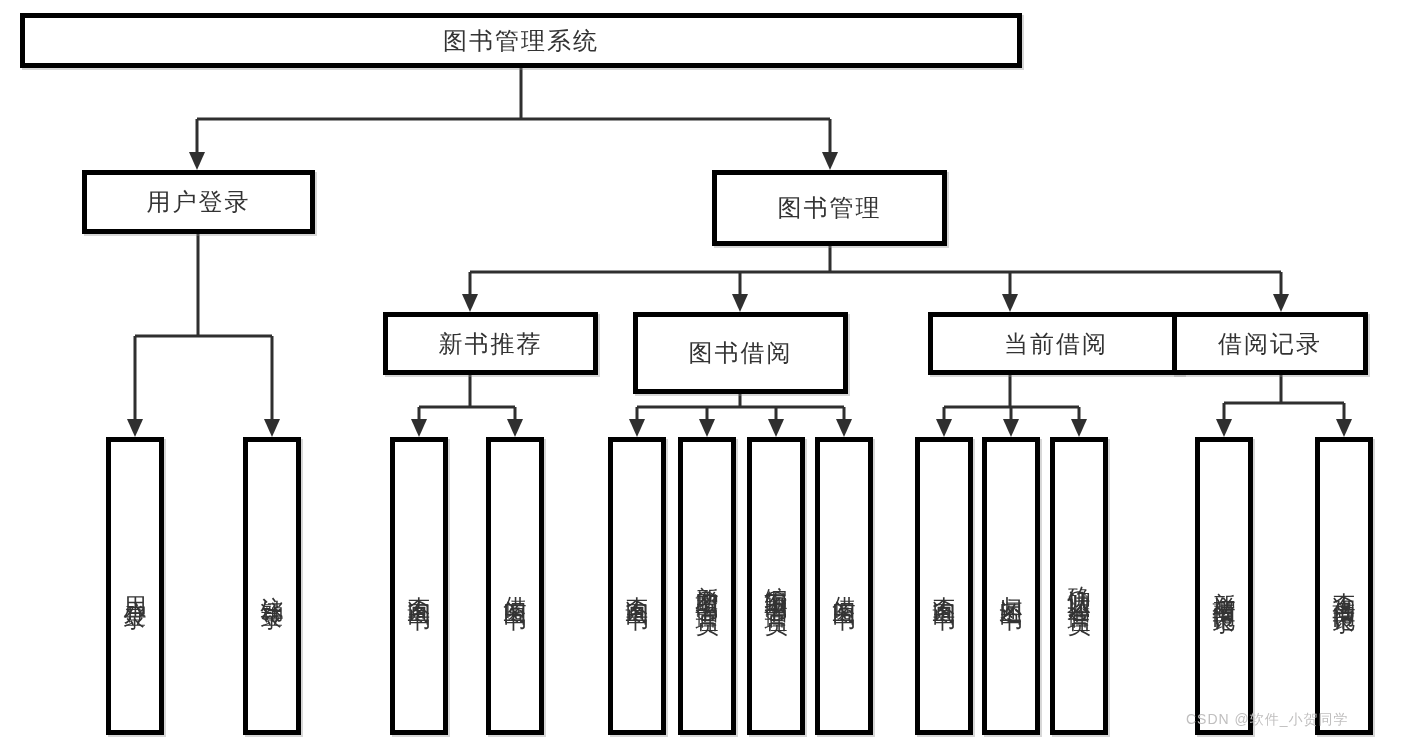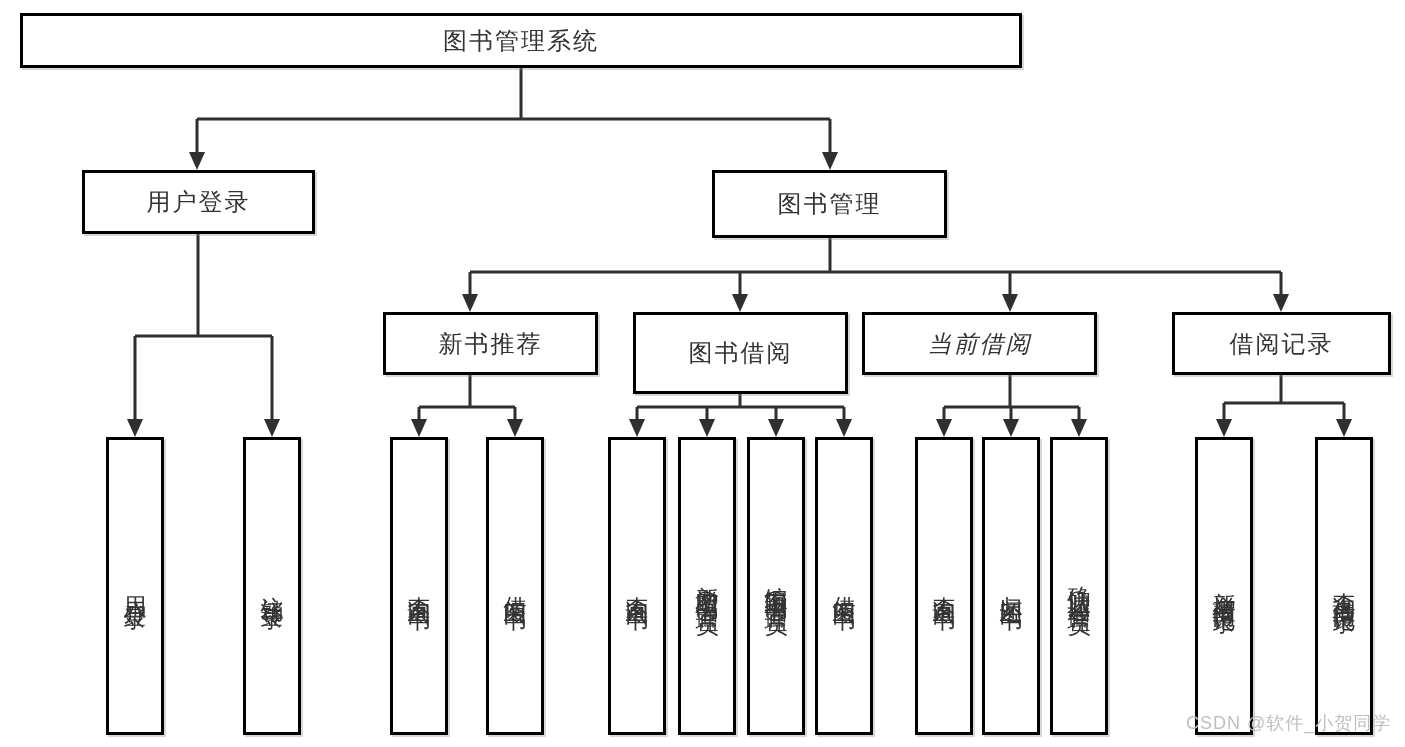--- a/index.html
+++ b/index.html
@@ -24,7 +24,7 @@
     position: absolute;
     box-sizing: border-box;
     background: #ffffff;
-    border: 3px solid #000000;
+    border: 5px solid #000000;
     box-shadow: 2px 2px 0 rgba(140,140,140,0.35);
     display: flex;
     align-items: center;

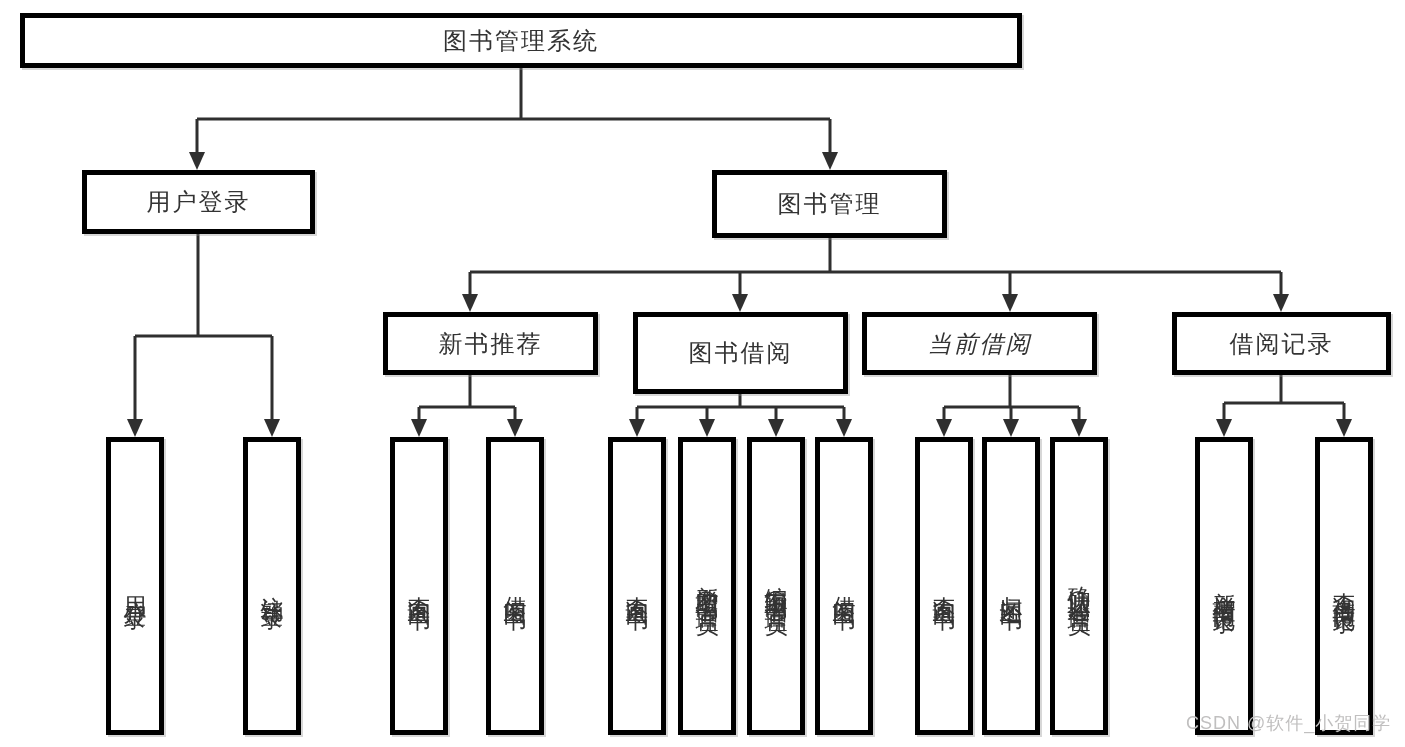--- a/index.html
+++ b/index.html
@@ -102,7 +102,7 @@
   <div class="box hbox" style="left:20px; top:13px; width:1002px; height:55px;">图书管理系统</div>
 
   <div class="box hbox" style="left:82px; top:170px; width:233px; height:64px;">用户登录</div>
-  <div class="box hbox" style="left:712px; top:170px; width:235px; height:68px;">图书管理</div>
+  <div class="box hbox" style="left:712px; top:170px; width:235px; height:76px;">图书管理</div>
 
   <div class="box hbox" style="left:363px; top:312px; width:215px; height:63px;margin-left:20px;">新书推荐</div>
   <div class="box hbox" style="left:633px; top:312px; width:215px; height:82px;">图书借阅</div>

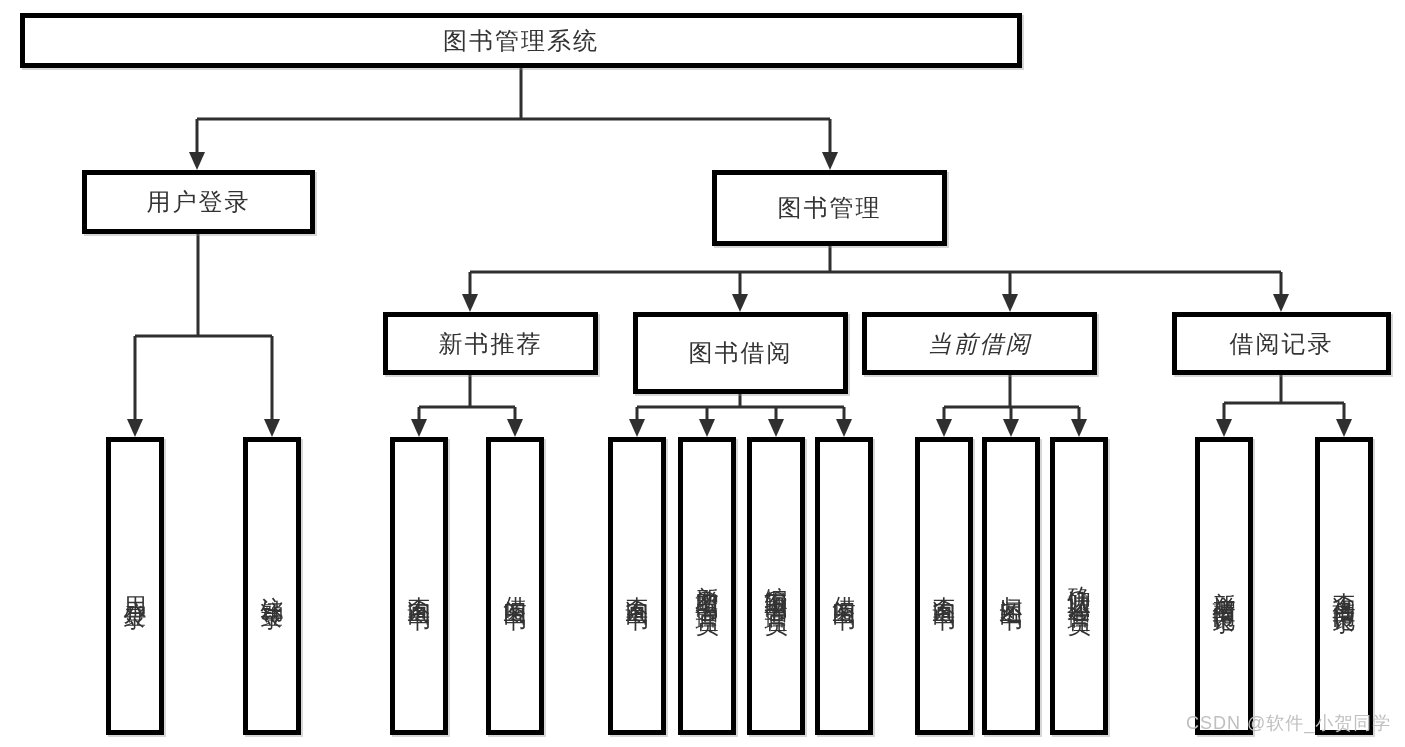--- a/index.html
+++ b/index.html
@@ -106,7 +106,7 @@
 
   <div class="box hbox" style="left:363px; top:312px; width:215px; height:63px;margin-left:20px;">新书推荐</div>
   <div class="box hbox" style="left:633px; top:312px; width:215px; height:82px;">图书借阅</div>
-  <div class="box hbox" style="left:862px; top:312px; width:235px; height:63px;font-style:italic;">当前借阅</div>
+  <div class="box hbox" style="left:928px; top:312px; width:256px; height:63px;">当前借阅</div>
   <div class="box hbox" style="left:1172px; top:312px; width:219px; height:63px;">借阅记录</div>
 
   <div class="box vbox" style="left:106px; top:437px; width:58px; height:298px;">用户登录</div>

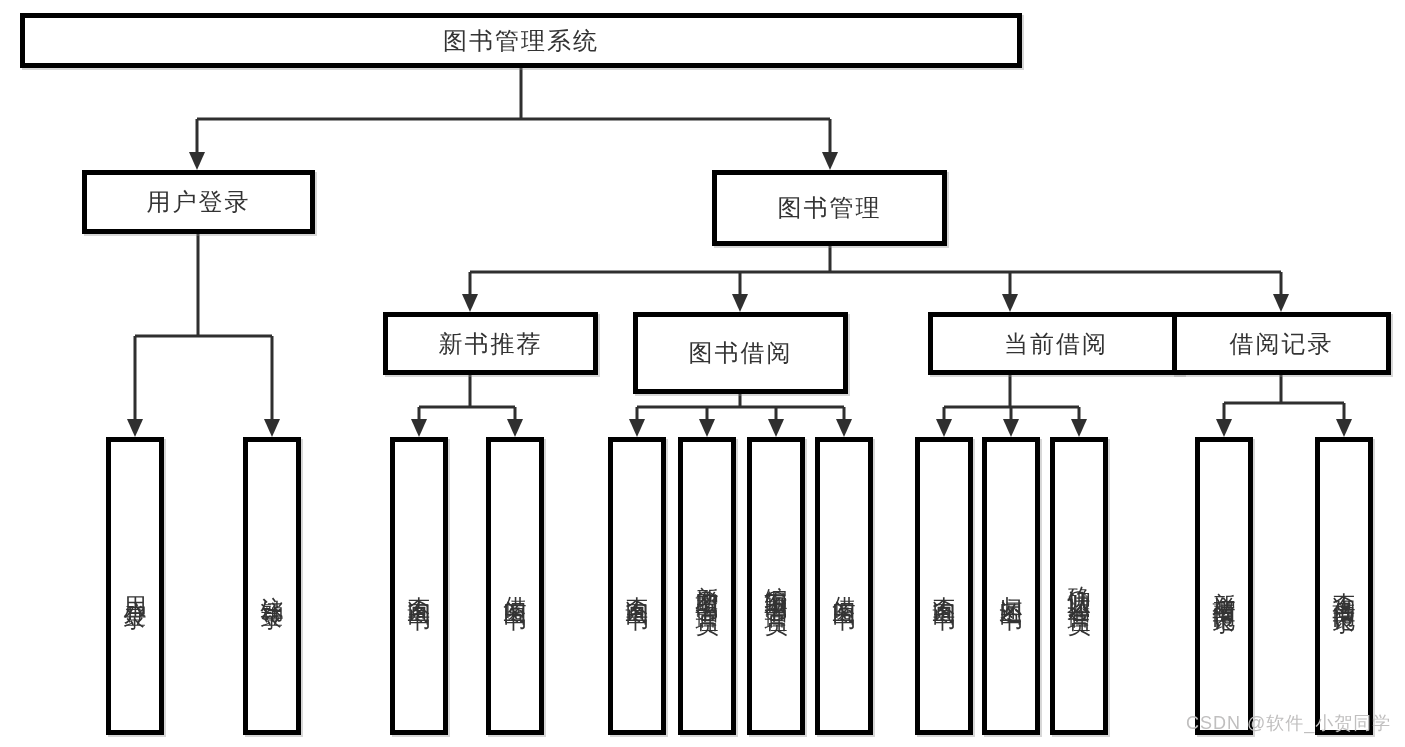--- a/index.html
+++ b/index.html
@@ -107,7 +107,7 @@
   <div class="box hbox" style="left:363px; top:312px; width:215px; height:63px;margin-left:20px;">新书推荐</div>
   <div class="box hbox" style="left:633px; top:312px; width:215px; height:82px;">图书借阅</div>
   <div class="box hbox" style="left:928px; top:312px; width:256px; height:63px;">当前借阅</div>
-  <div class="box hbox" style="left:1172px; top:312px; width:219px; height:63px;">借阅记录</div>
+  <div class="box hbox" style="left:1172px; top:312px; width:196px; height:63px;">借阅记录</div>
 
   <div class="box vbox" style="left:106px; top:437px; width:58px; height:298px;">用户登录</div>
   <div class="box vbox" style="left:243px; top:437px; width:58px; height:298px;">注销登录</div>

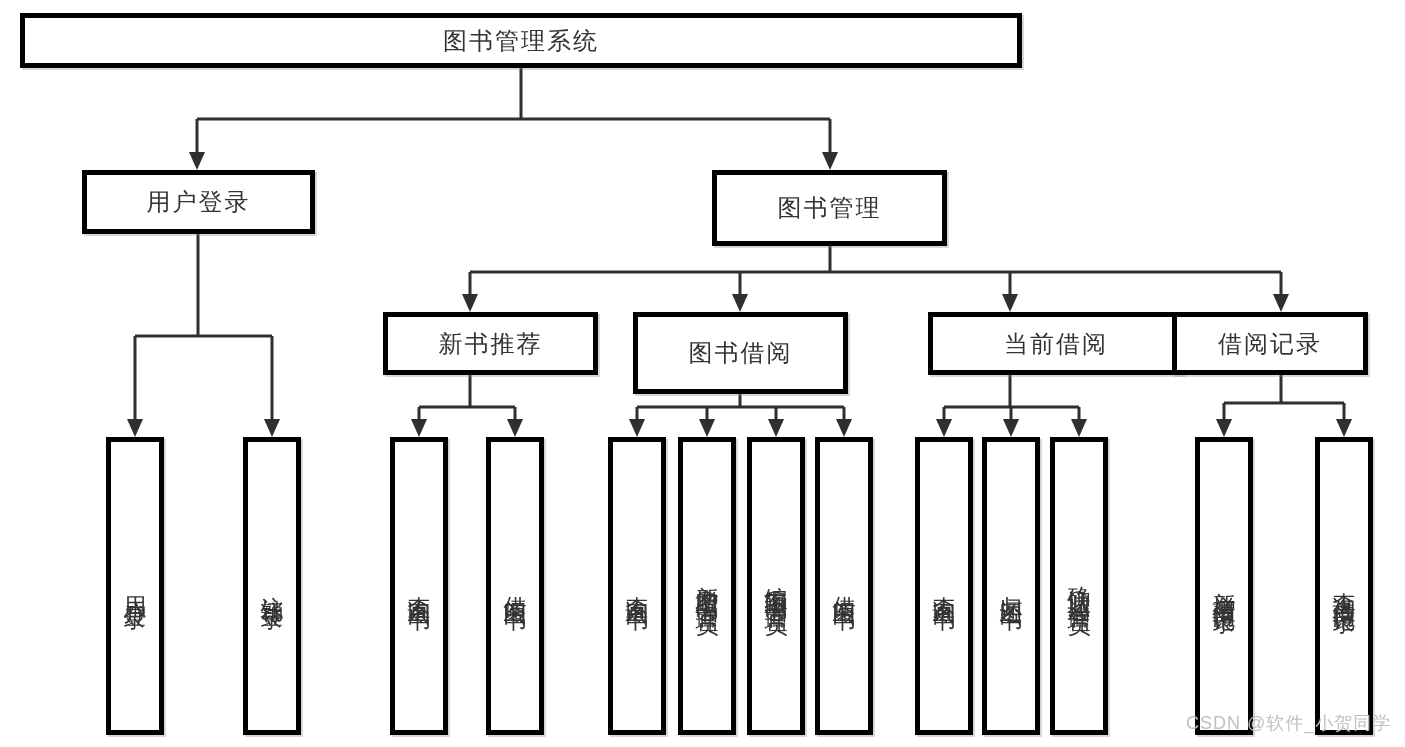--- a/index.html
+++ b/index.html
@@ -47,7 +47,7 @@
     position: absolute;
     left: 1186px;
     top: 711px;
-    font-size: 18px;
+    font-size: 14px;
     letter-spacing: 1px;
     color: #c0bfbf;
     z-index: 5;

